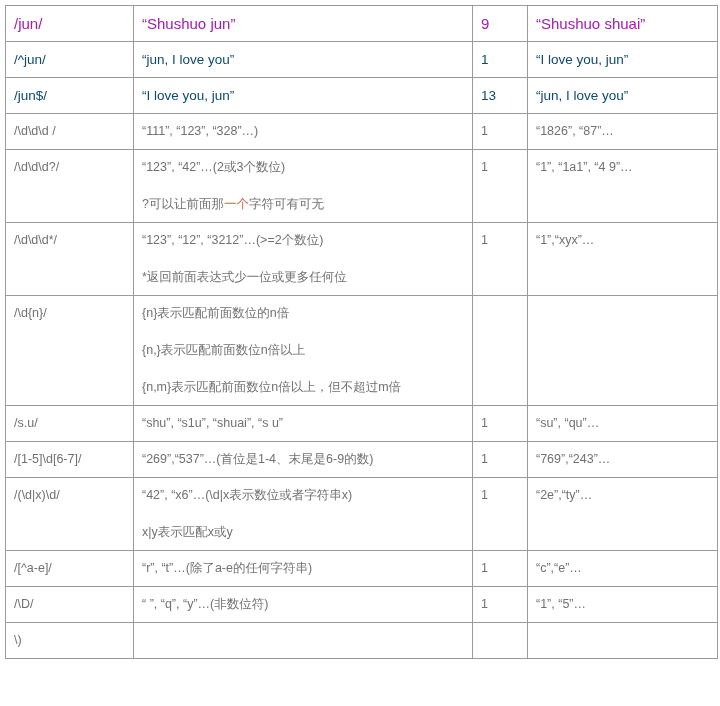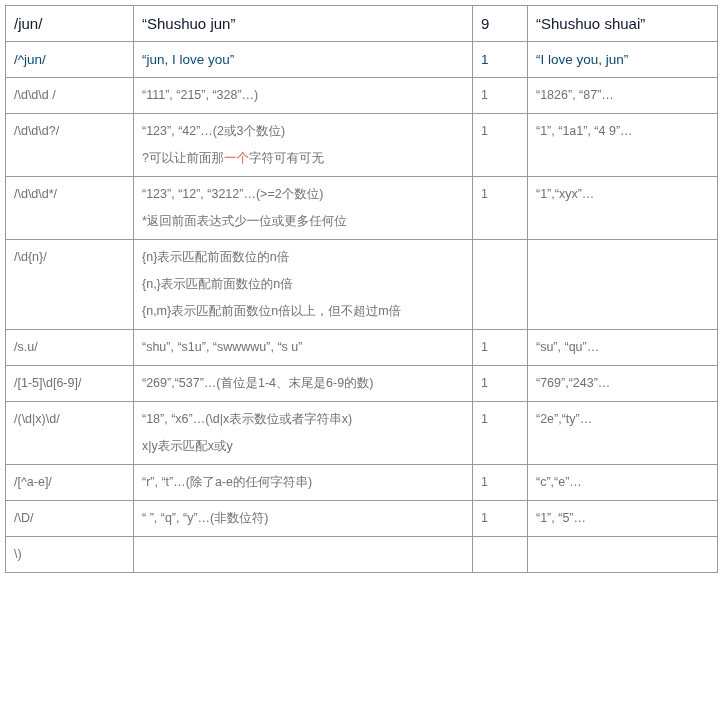--- a/index.html
+++ b/index.html
@@ -43,7 +43,7 @@
   }
   
   #regex-table tr.emph td {
-    color: #0f172a;
+    color: #a21caf;
     font-size: 15px;
   }
   #regex-table tr.emph-mid td {

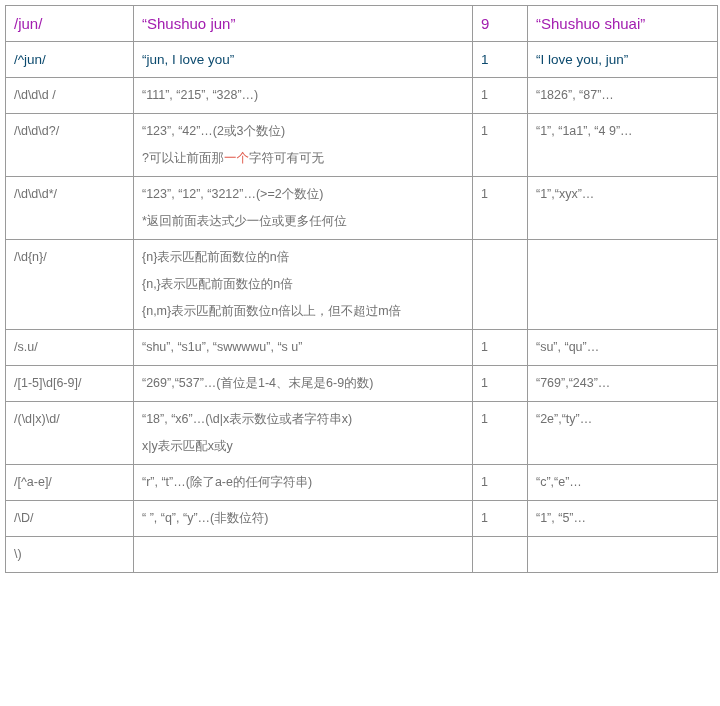--- a/index.html
+++ b/index.html
@@ -77,6 +77,12 @@
         <td>1</td>
         <td>“I love you, jun”</td>
       </tr>
+      <tr class="emph-mid">
+        <td>/jun$/</td>
+        <td><span class="cell-line">“I love you, jun”</span></td>
+        <td>13</td>
+        <td>“jun, I love you”</td>
+      </tr>
       <tr>
         <td>/\d\d\d /</td>
         <td><span class="cell-line">“111”, “215”, “328”…)</span></td>

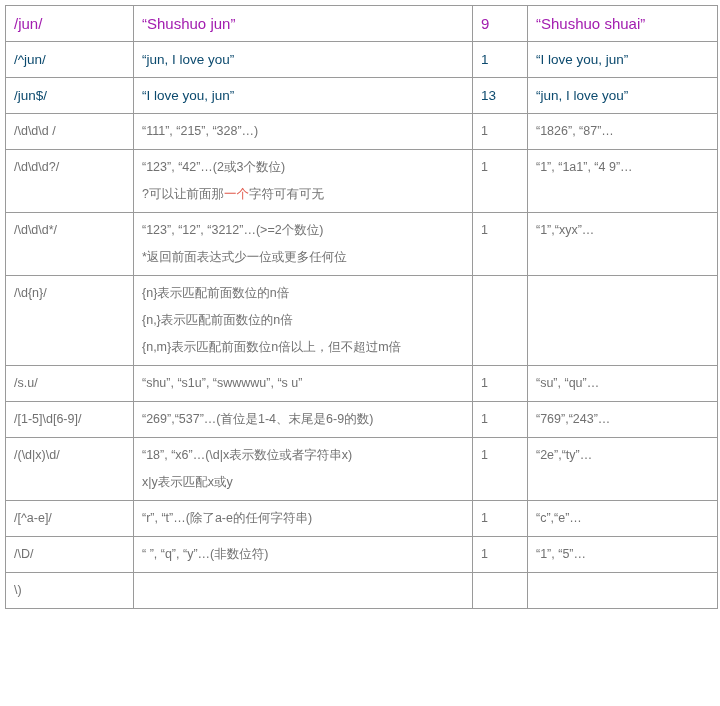--- a/index.html
+++ b/index.html
@@ -85,7 +85,7 @@
       </tr>
       <tr>
         <td>/\d\d\d /</td>
-        <td><span class="cell-line">“111”, “215”, “328”…)</span></td>
+        <td><span class="cell-line">“111”, “123”, “328”…)</span></td>
         <td>1</td>
         <td>“1826”, “87”…</td>
       </tr>

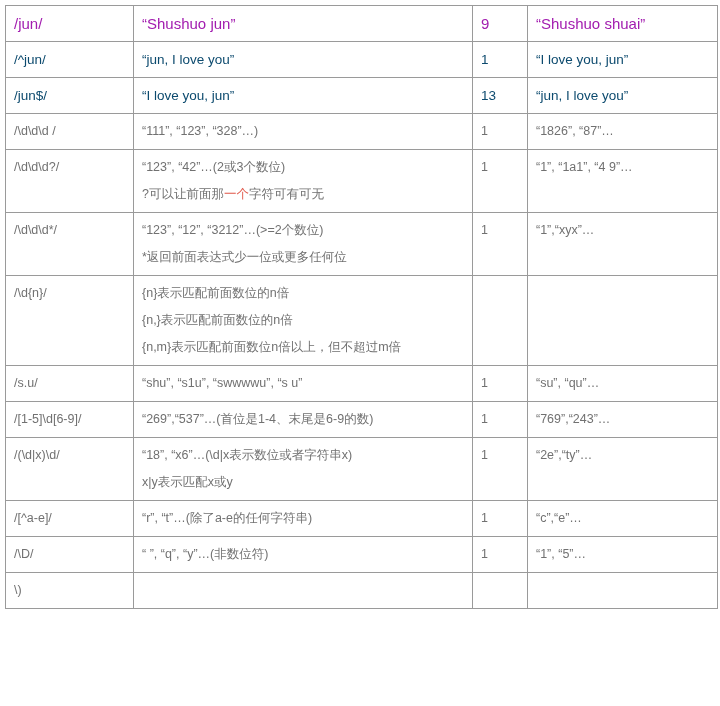--- a/index.html
+++ b/index.html
@@ -51,7 +51,7 @@
     font-size: 13.5px;
   }
   .cell-line { display: block; }
-  .cell-line + .cell-line { margin-top: 2px; }
+  .cell-line + .cell-line { margin-top: 12px; }
   .hl-red { color: #e0584a; }
 </style>
 </head>

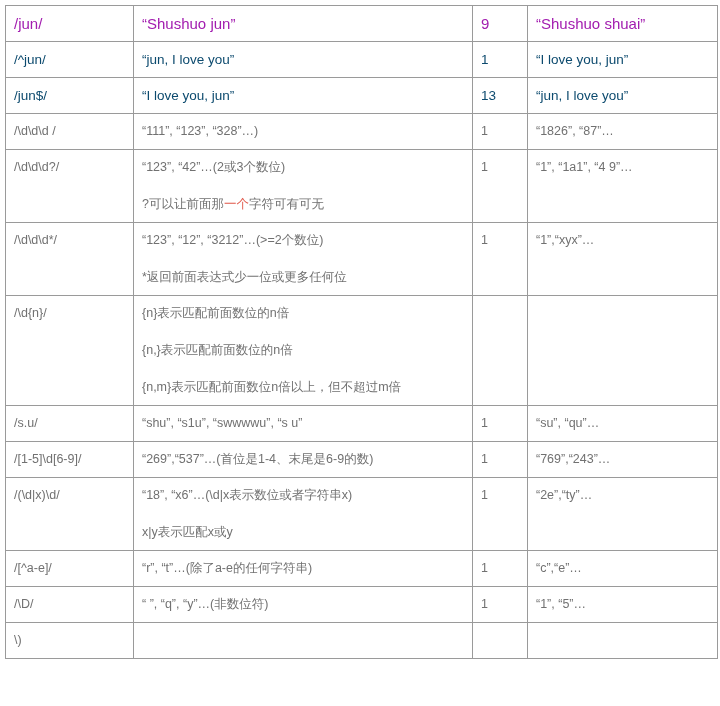--- a/index.html
+++ b/index.html
@@ -103,7 +103,7 @@
       </tr>
       <tr>
         <td>/\d{n}/</td>
-        <td><span class="cell-line">{n}表示匹配前面数位的n倍</span><span class="cell-line">{n,}表示匹配前面数位的n倍</span><span class="cell-line">{n,m}表示匹配前面数位n倍以上，但不超过m倍</span></td>
+        <td><span class="cell-line">{n}表示匹配前面数位的n倍</span><span class="cell-line">{n,}表示匹配前面数位n倍以上</span><span class="cell-line">{n,m}表示匹配前面数位n倍以上，但不超过m倍</span></td>
         <td></td>
         <td></td>
       </tr>

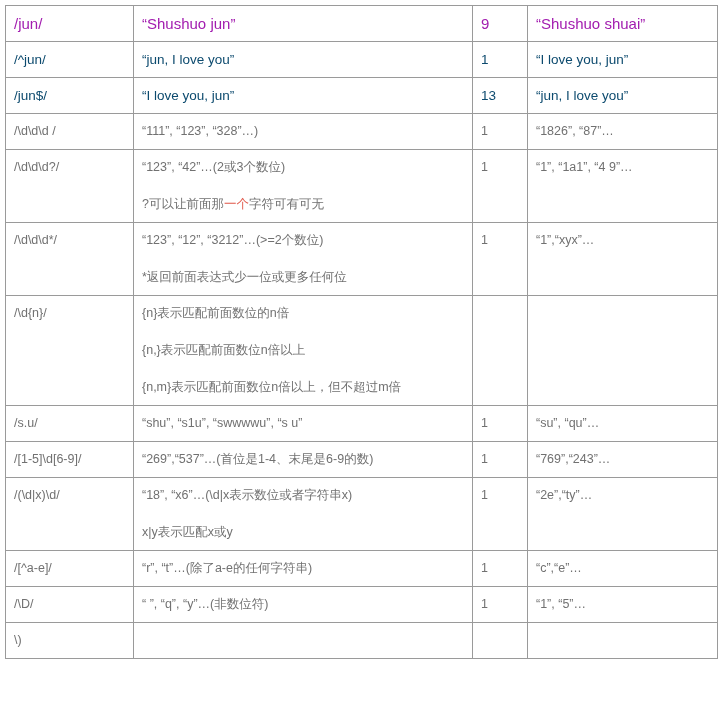--- a/index.html
+++ b/index.html
@@ -109,7 +109,7 @@
       </tr>
       <tr>
         <td>/s.u/</td>
-        <td><span class="cell-line">“shu”, “s1u”, “swwwwu”, “s u”</span></td>
+        <td><span class="cell-line">“shu”, “s1u”, “shuai”, “s u”</span></td>
         <td>1</td>
         <td>“su”, “qu”…</td>
       </tr>

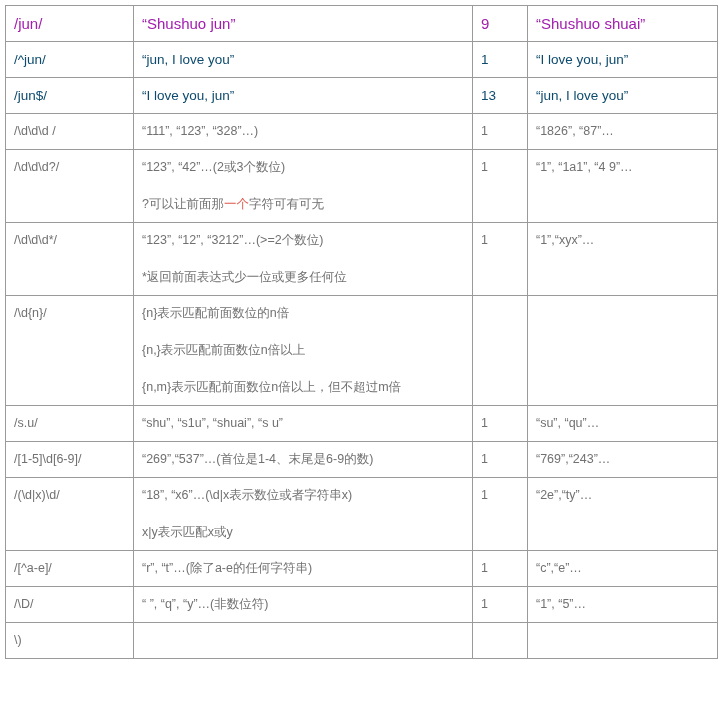--- a/index.html
+++ b/index.html
@@ -114,7 +114,7 @@
         <td>“su”, “qu”…</td>
       </tr>
       <tr>
-        <td>/[1-5]\d[6-9]/</td>
+        <td>/[1-5]\d[6-7]/</td>
         <td><span class="cell-line">“269”,“537”…(首位是1-4、末尾是6-9的数)</span></td>
         <td>1</td>
         <td>“769”,“243”…</td>

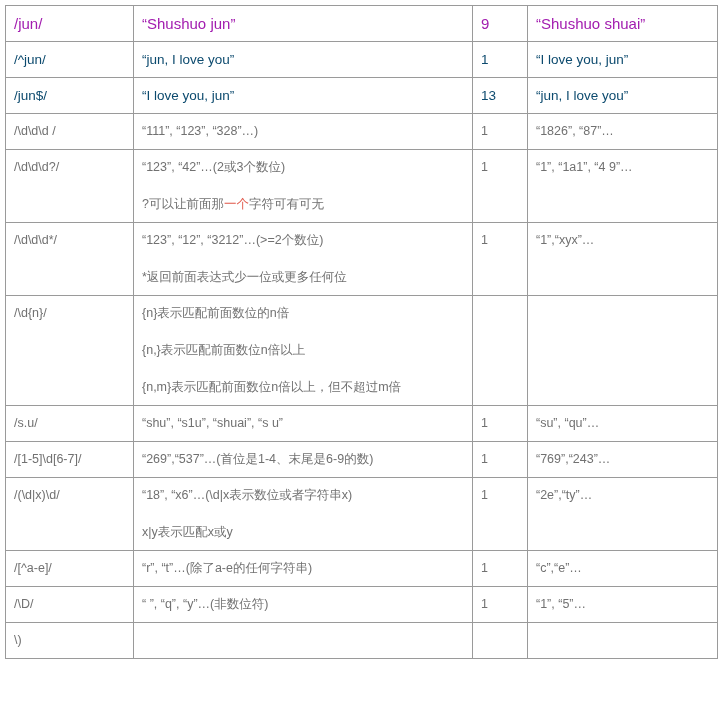--- a/index.html
+++ b/index.html
@@ -121,7 +121,7 @@
       </tr>
       <tr>
         <td>/(\d|x)\d/</td>
-        <td><span class="cell-line">“18”, “x6”…(\d|x表示数位或者字符串x)</span><span class="cell-line">x|y表示匹配x或y</span></td>
+        <td><span class="cell-line">“42”, “x6”…(\d|x表示数位或者字符串x)</span><span class="cell-line">x|y表示匹配x或y</span></td>
         <td>1</td>
         <td>“2e”,“ty”…</td>
       </tr>

